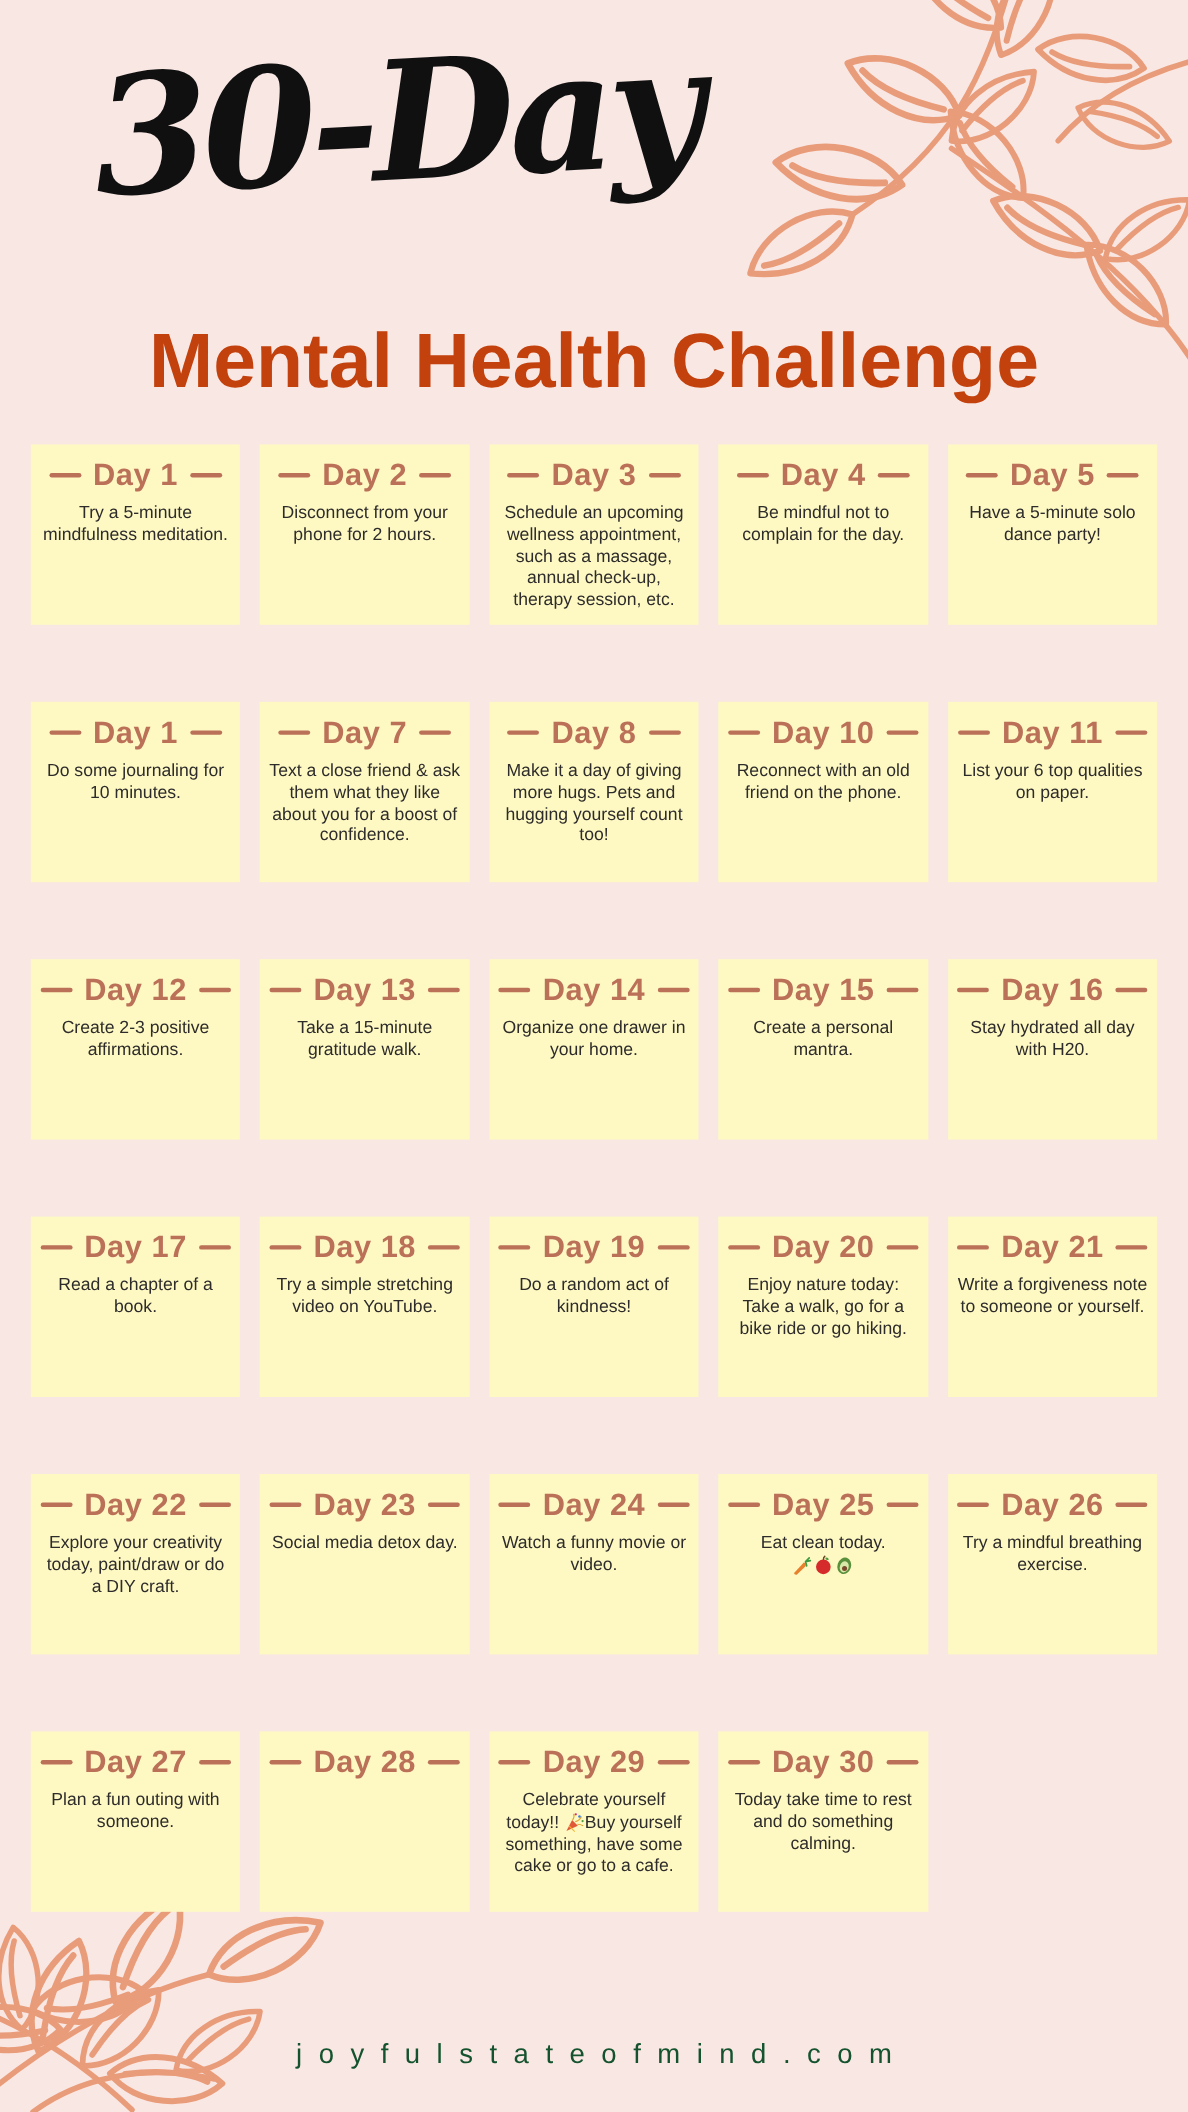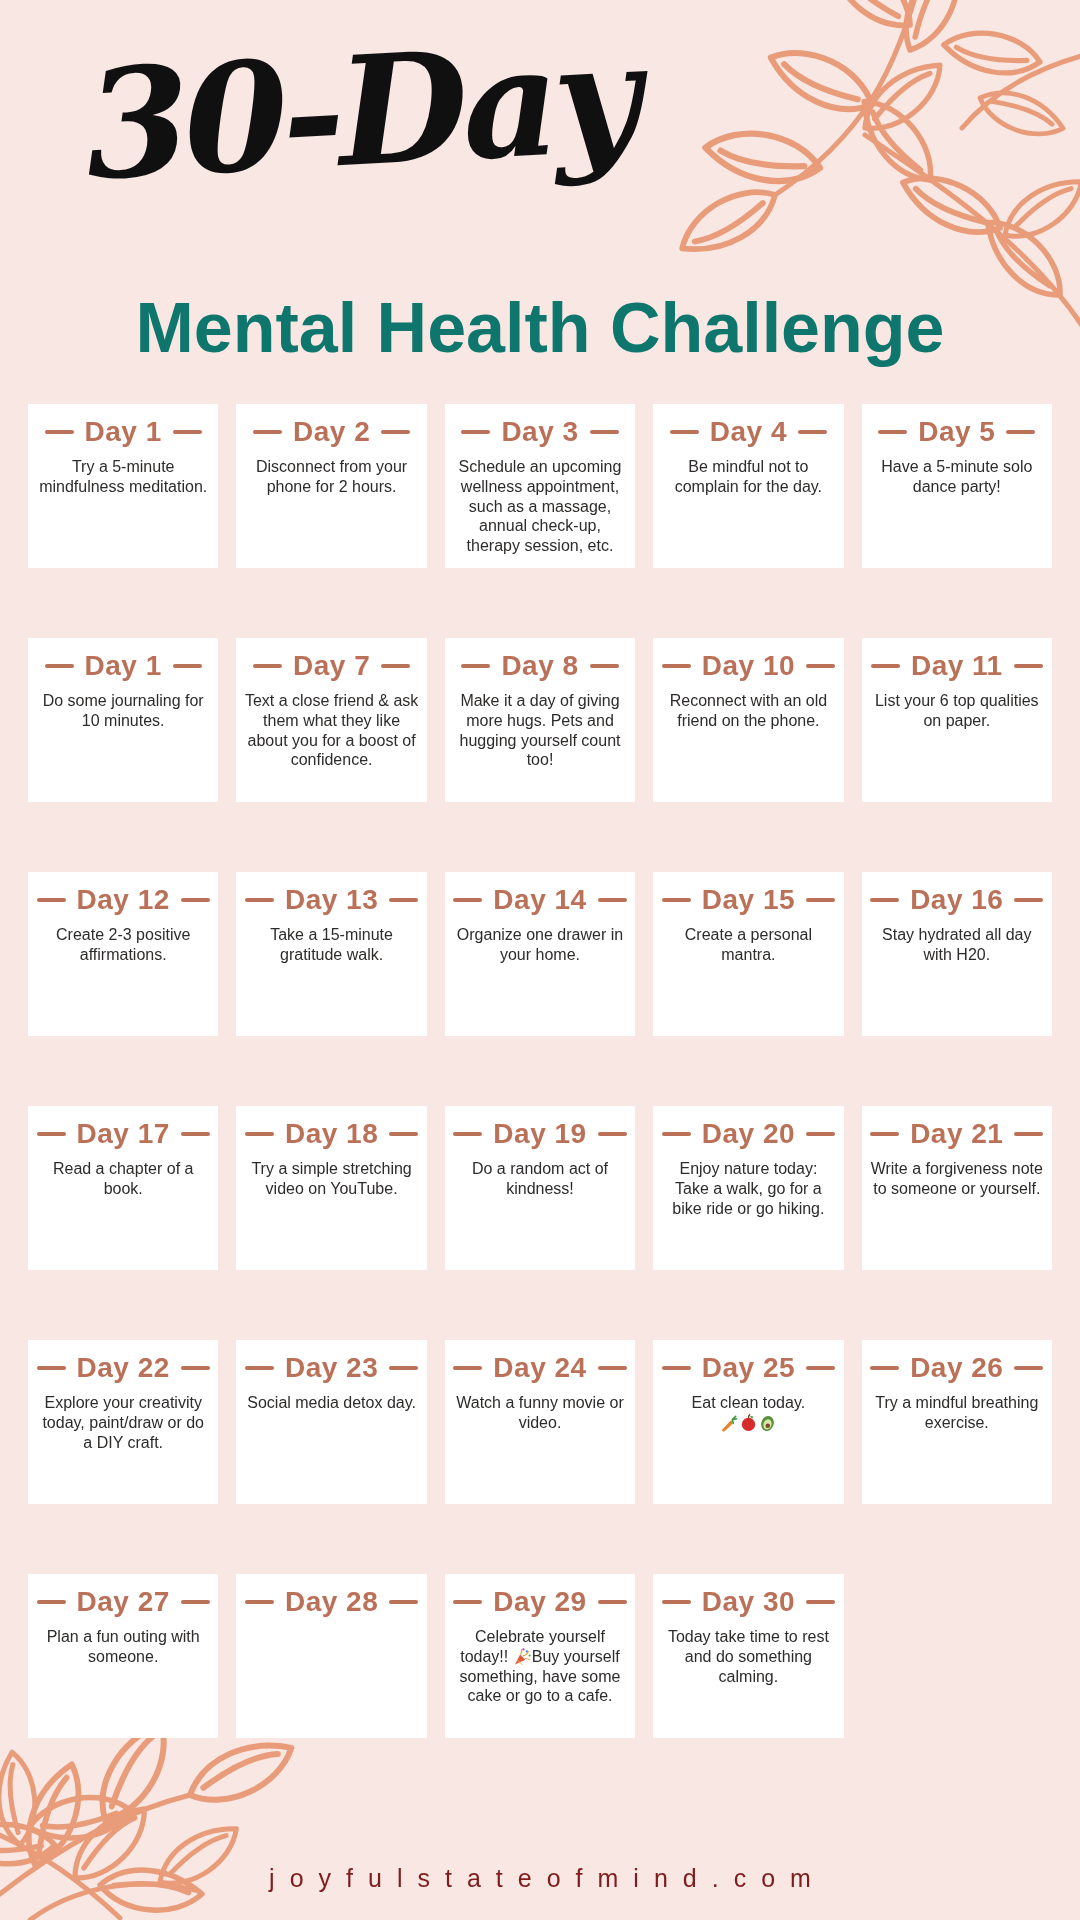--- a/index.html
+++ b/index.html
@@ -39,7 +39,7 @@
     text-align: center;
     font-size: 70px; font-weight: bold;
     letter-spacing: 0px;
-    color: #0f766e;
+    color: #c2410c;
   }
   
   .grid {

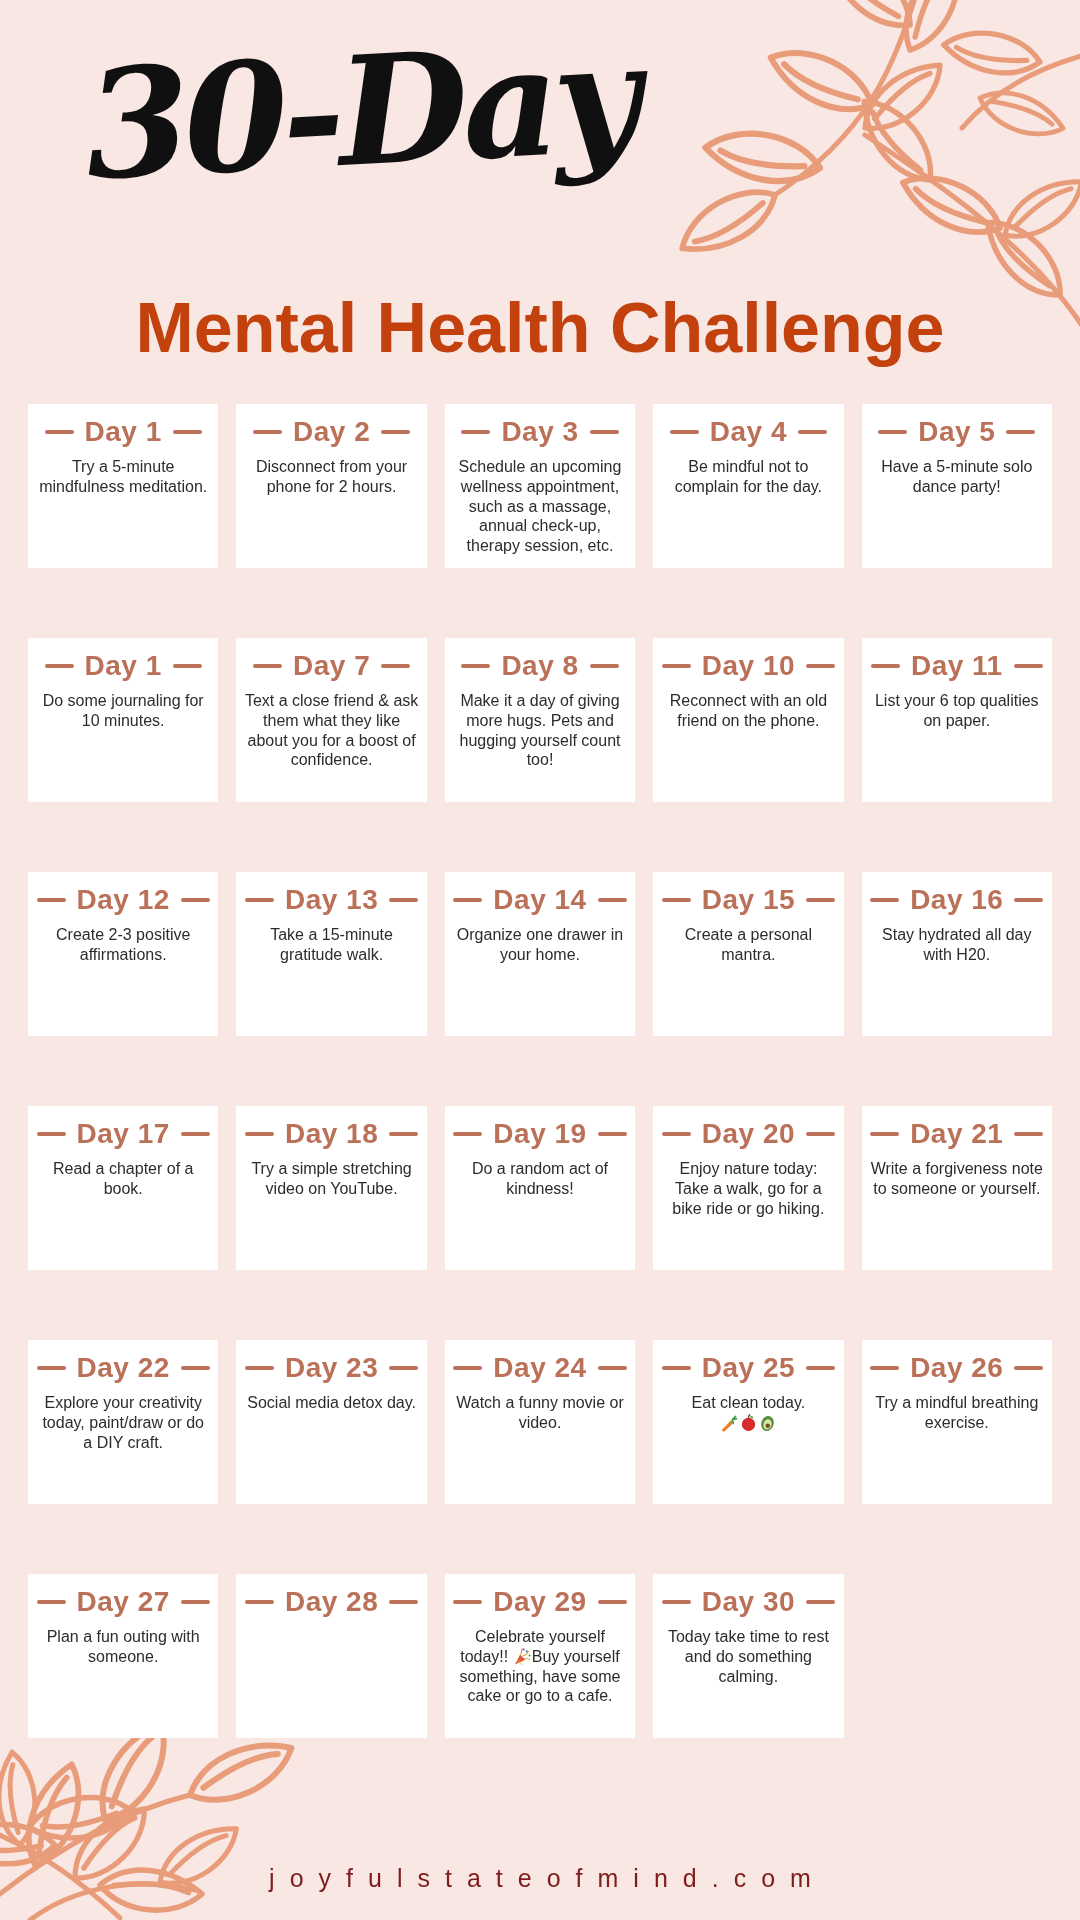--- a/index.html
+++ b/index.html
@@ -49,7 +49,7 @@
     column-gap: 18px; row-gap: 70px;
   }
   .card {
-    background: #ffffff;
+    background: #fef9c3;
     height: 164px;
     box-sizing: border-box;
     padding: 10px 4px 6px 4px;

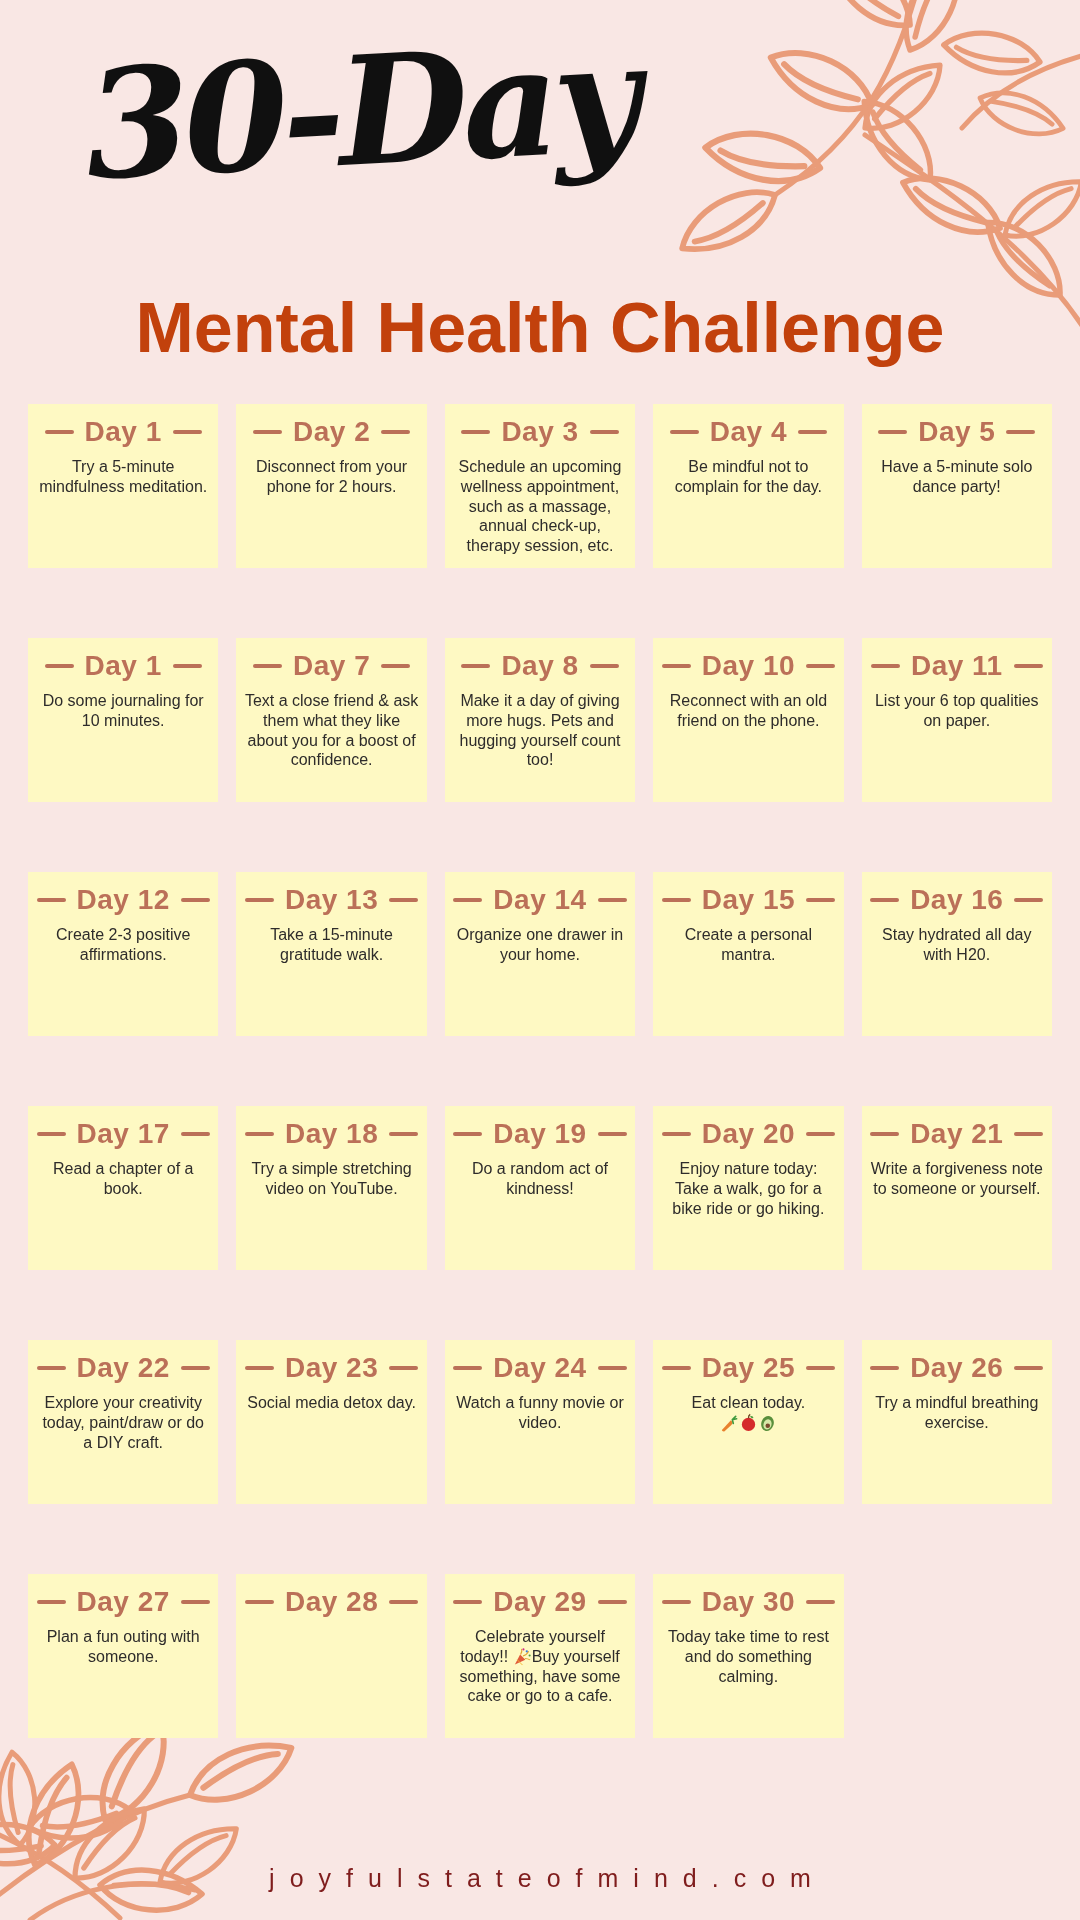--- a/index.html
+++ b/index.html
@@ -79,10 +79,10 @@
   .card-text svg.emoji { width: 19px; height: 19px; vertical-align: -4px; }
   
   .footer {
-    position: absolute; bottom: 27px; left: 0; width: 100%;
+    position: absolute; bottom: 38px; left: 0; width: 100%;
     text-align: center;
     font-size: 25px; letter-spacing: 15px;
-    color: #7f1d1d;
+    color: #14532d;
     text-indent: 15px;
   }
 </style>

